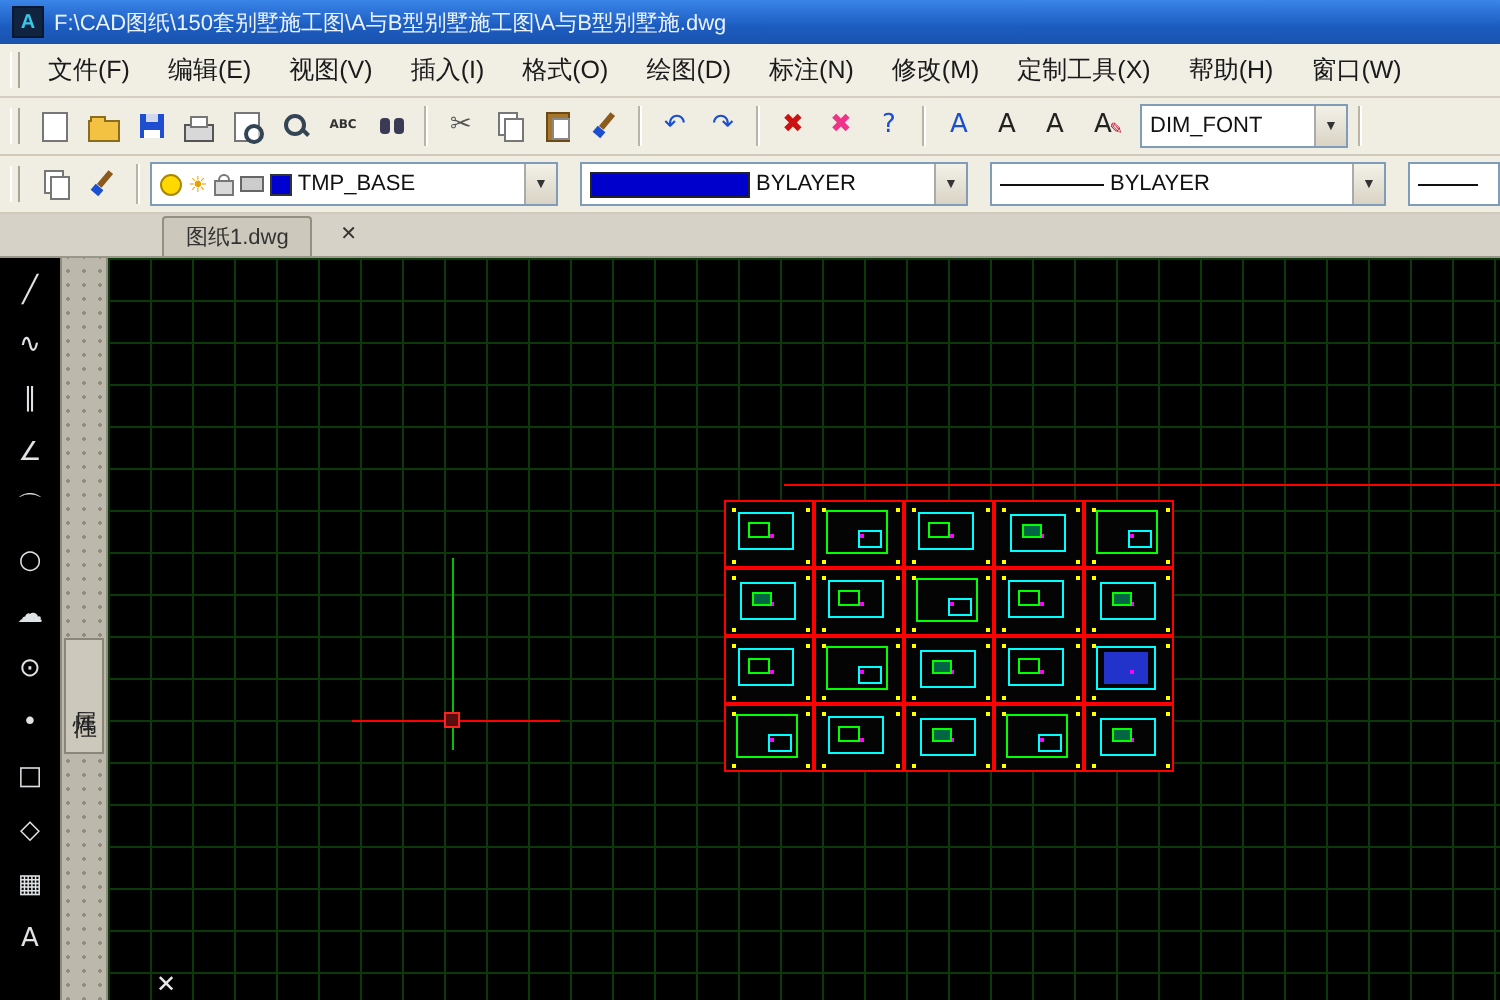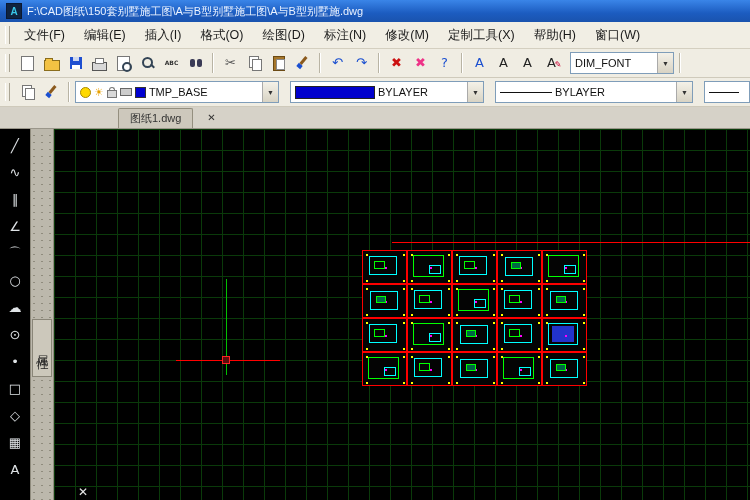--- a/index.html
+++ b/index.html
@@ -136,6 +136,7 @@
     <span id="menu-items" class="btns">
         <div class="menu-item">文件(F)</div>
         <div class="menu-item">编辑(E)</div>
+        <div class="menu-item">视图(V)</div>
         <div class="menu-item">插入(I)</div>
         <div class="menu-item">格式(O)</div>
         <div class="menu-item">绘图(D)</div>

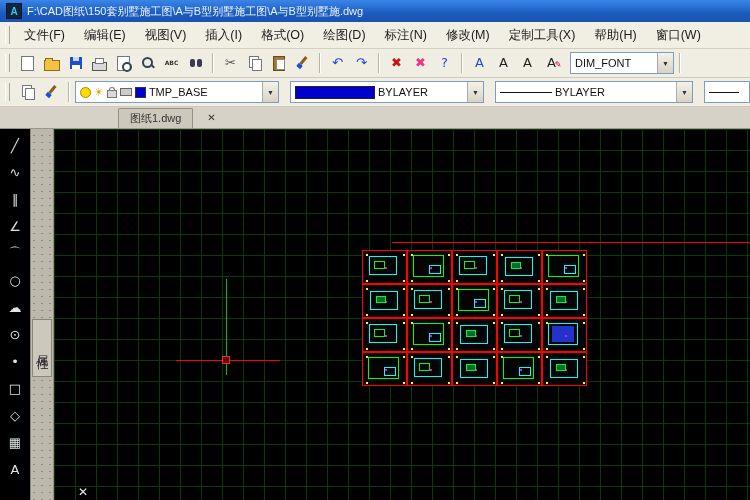--- a/index.html
+++ b/index.html
@@ -75,7 +75,7 @@
   .lt-line{width:52px;height:0;border-top:1px solid #111;flex:0 0 auto;}
 
   
-  .tabbar{height:21px;background:#d6d2c8;border-bottom:1px solid #9a968a;display:flex;align-items:flex-end;padding-left:118px;}
+  .tabbar{height:21px;background:#d6d2c8;border-bottom:1px solid #9a968a;display:flex;align-items:flex-end;padding-left:81px;}
   .tab{border:1px solid #948f7f;border-bottom:none;background:#cdc8bc;color:#333;
     padding:2px 11px 2px;font-size:11px;margin-right:2px;border-radius:2px 2px 0 0;white-space:nowrap;}
   .tab.active{background:#f8f7f3;color:#000;}

